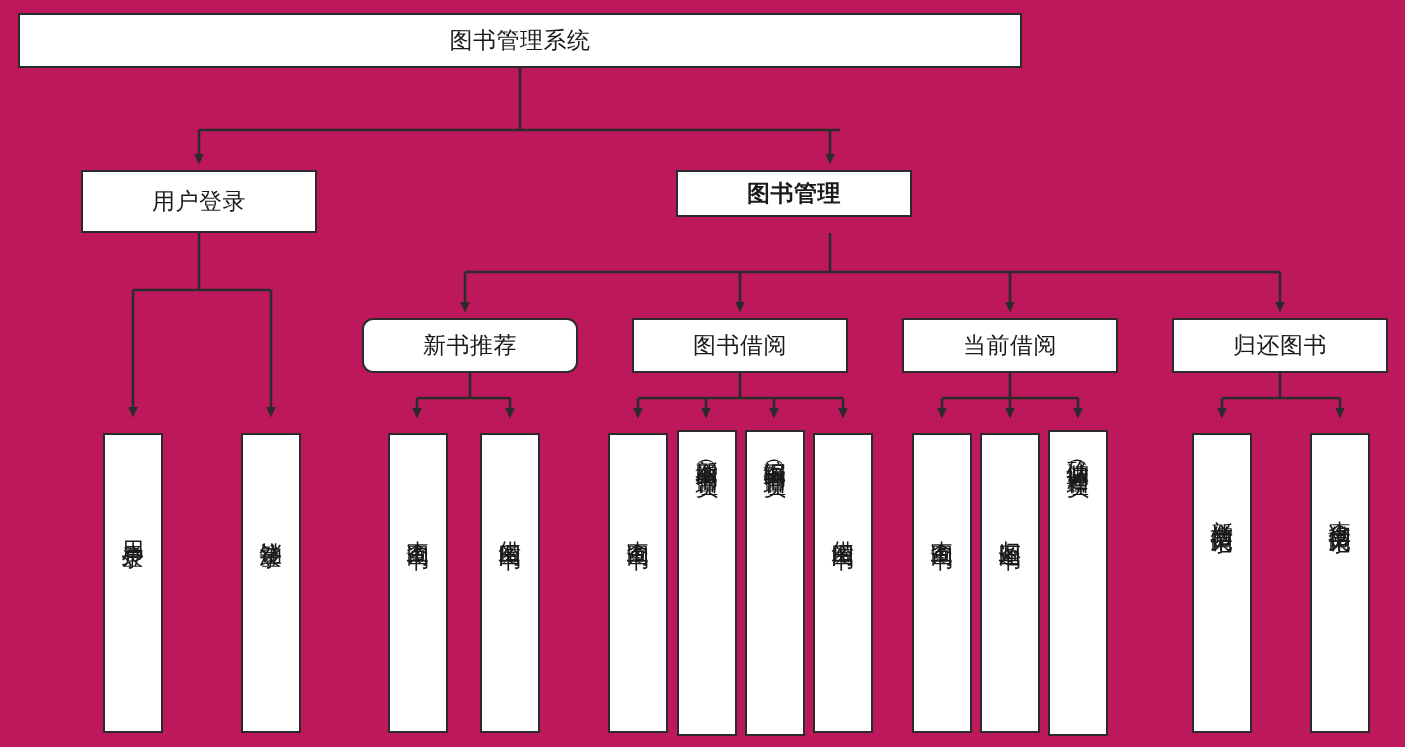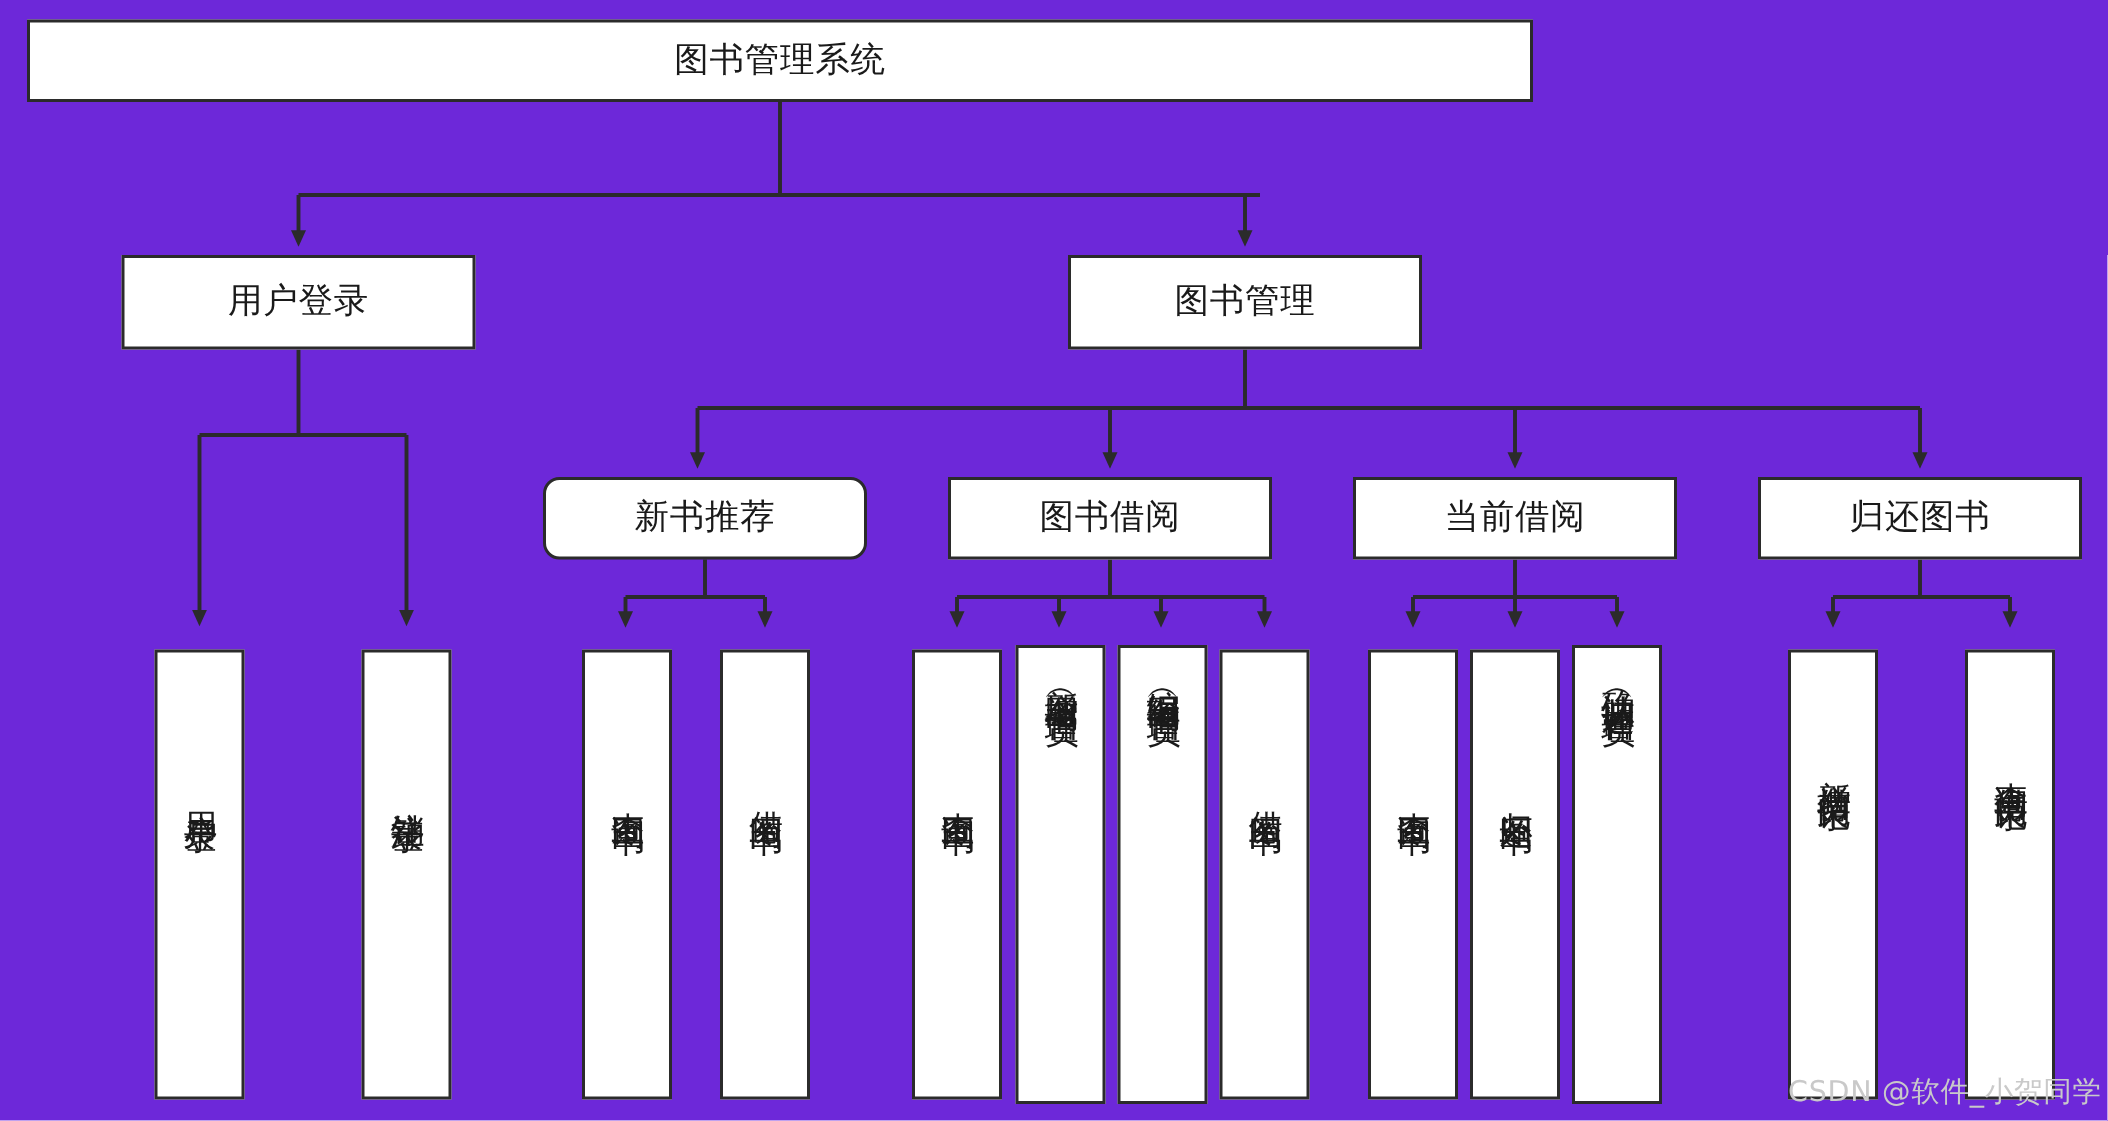--- a/index.html
+++ b/index.html
@@ -15,7 +15,7 @@
     position: relative;
     width: 1405px;
     height: 747px;
-    background: #6d28d9;
+    background: #be185d;
     overflow: hidden;
   }
   #edge-layer {

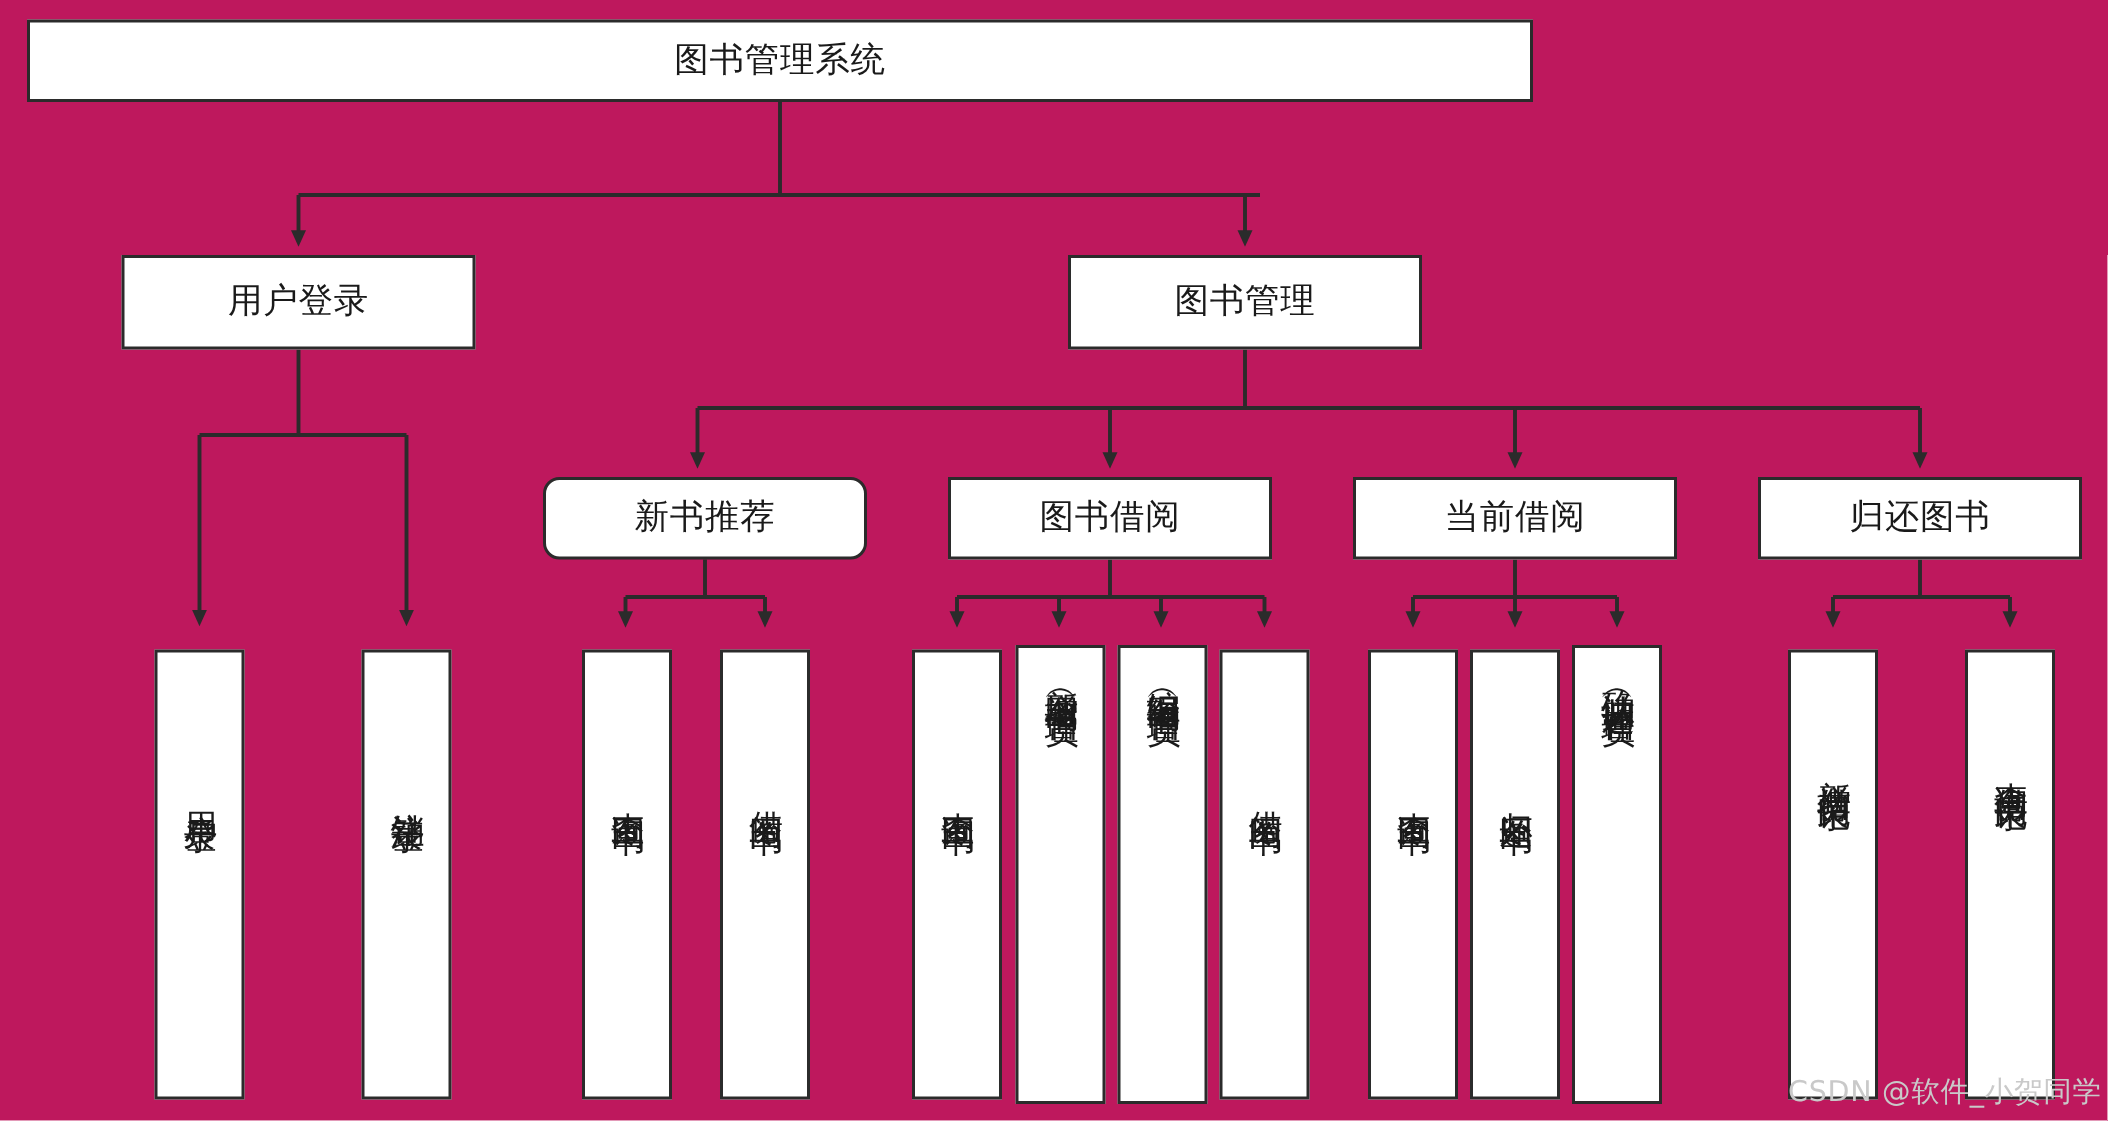--- a/index.html
+++ b/index.html
@@ -144,7 +144,7 @@
     <span class="label">用户登录</span>
   </div>
 
-  <div class="node horiz" style="left:712px; top:170px; width:236px; height:63px;">
+  <div class="node horiz" style="left:676px; top:170px; width:236px; height:47px;font-weight:bold;">
     <span class="label">图书管理</span>
   </div>
 

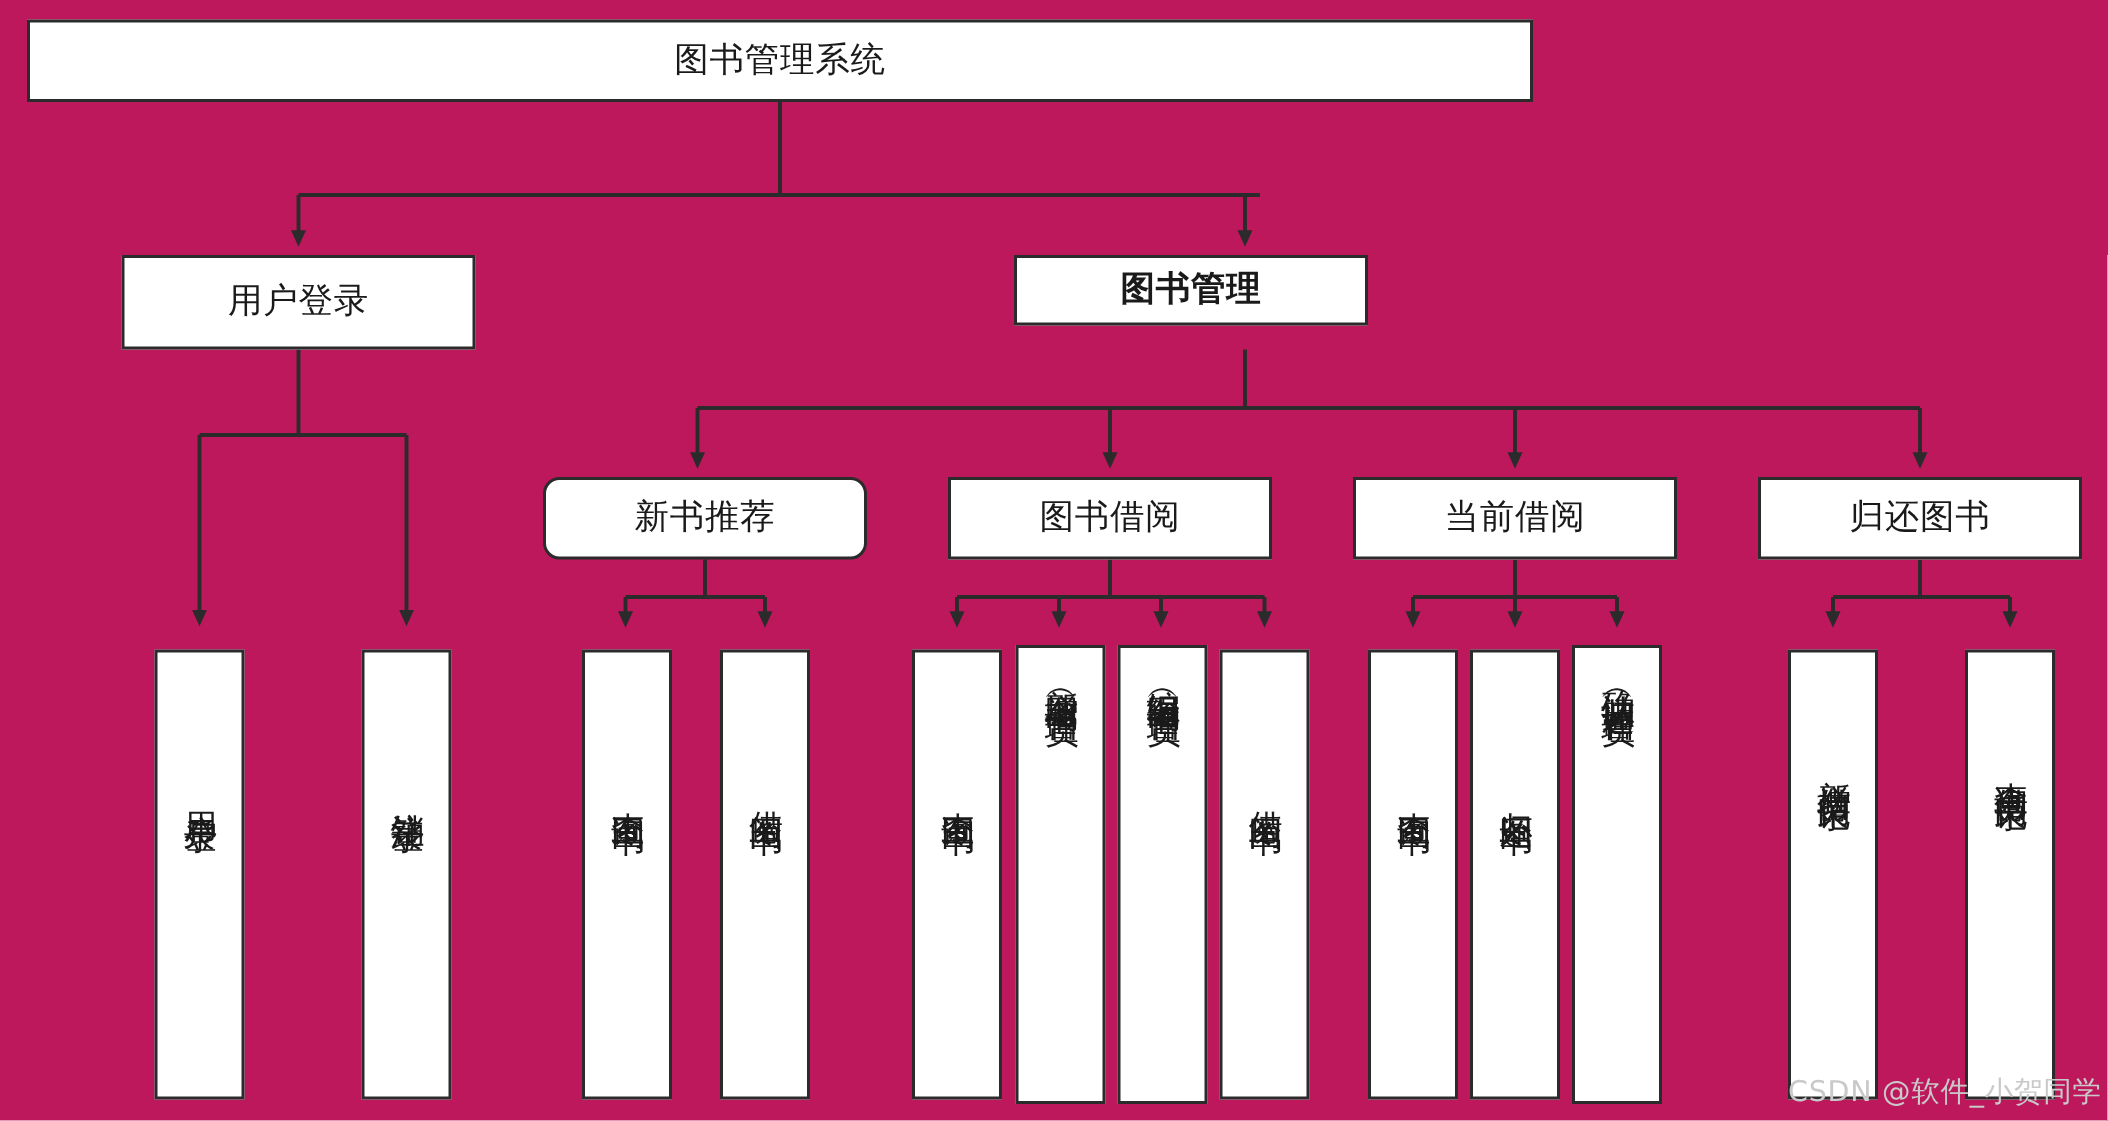--- a/index.html
+++ b/index.html
@@ -216,7 +216,6 @@
     <span class="label">查询借阅记录</span>
   </div>
 
-  <div class="watermark" style="left:1192px; top:715px;">CSDN @软件_小贺同学</div>
 
 </div>
 

